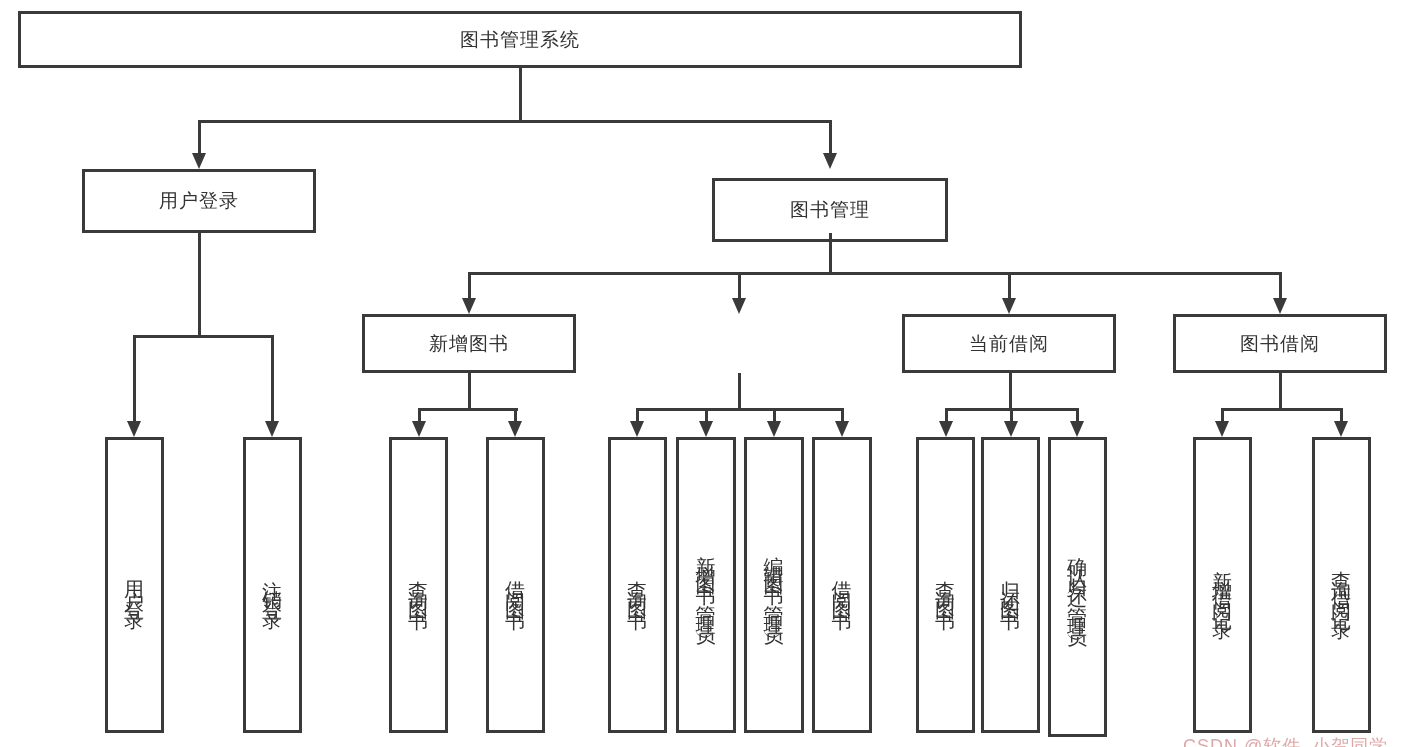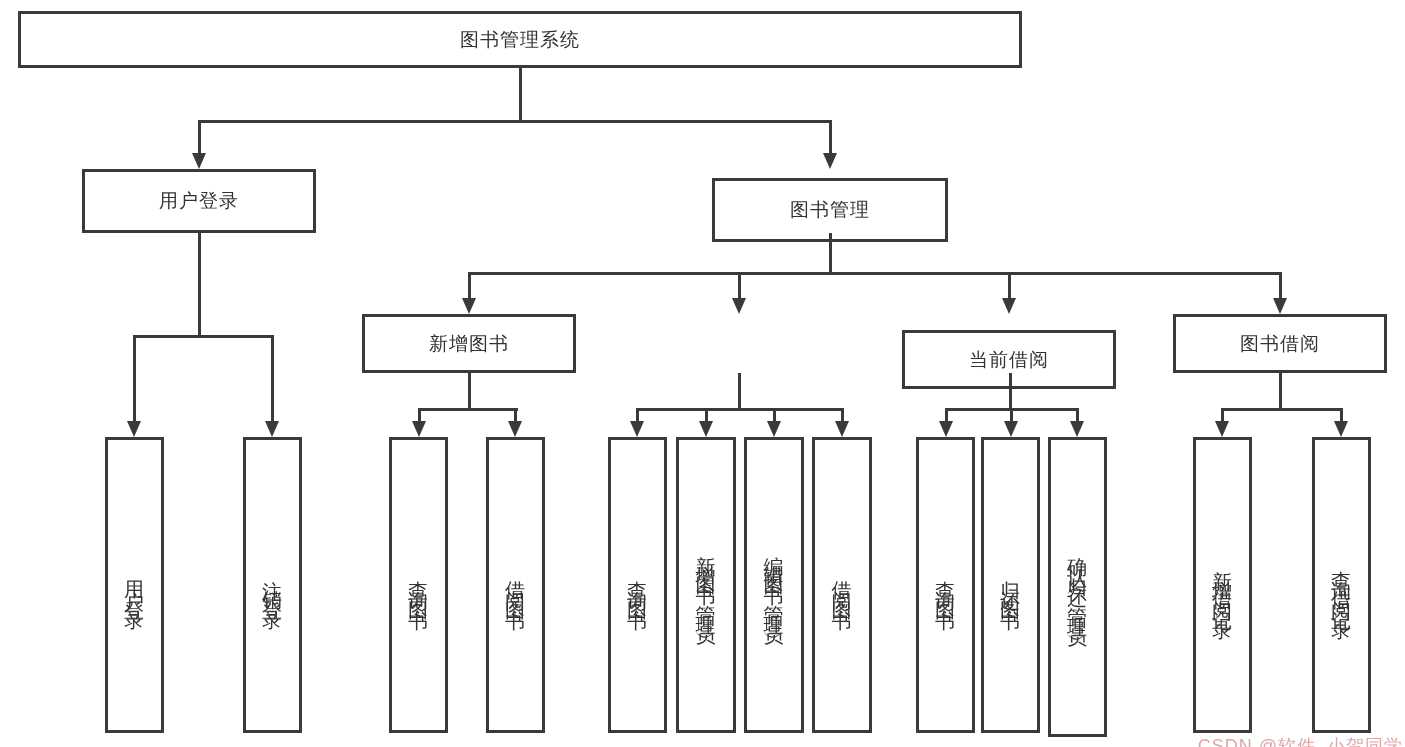--- a/index.html
+++ b/index.html
@@ -4,7 +4,7 @@
 <style>
   html,body{margin:0;padding:0;background:#ffffff;}
   #canvas{position:relative;width:1405px;height:747px;background:#ffffff;overflow:hidden;
-          font-family:"Liberation Sans", sans-serif;text-align:right;}
+          font-family:"Liberation Sans", sans-serif;}
   .box{position:absolute;background:#ffffff;border:3px solid #3a3a3a;box-sizing:border-box;
        display:flex;align-items:center;justify-content:center;
        font-size:19px;color:#333333;letter-spacing:1px;}

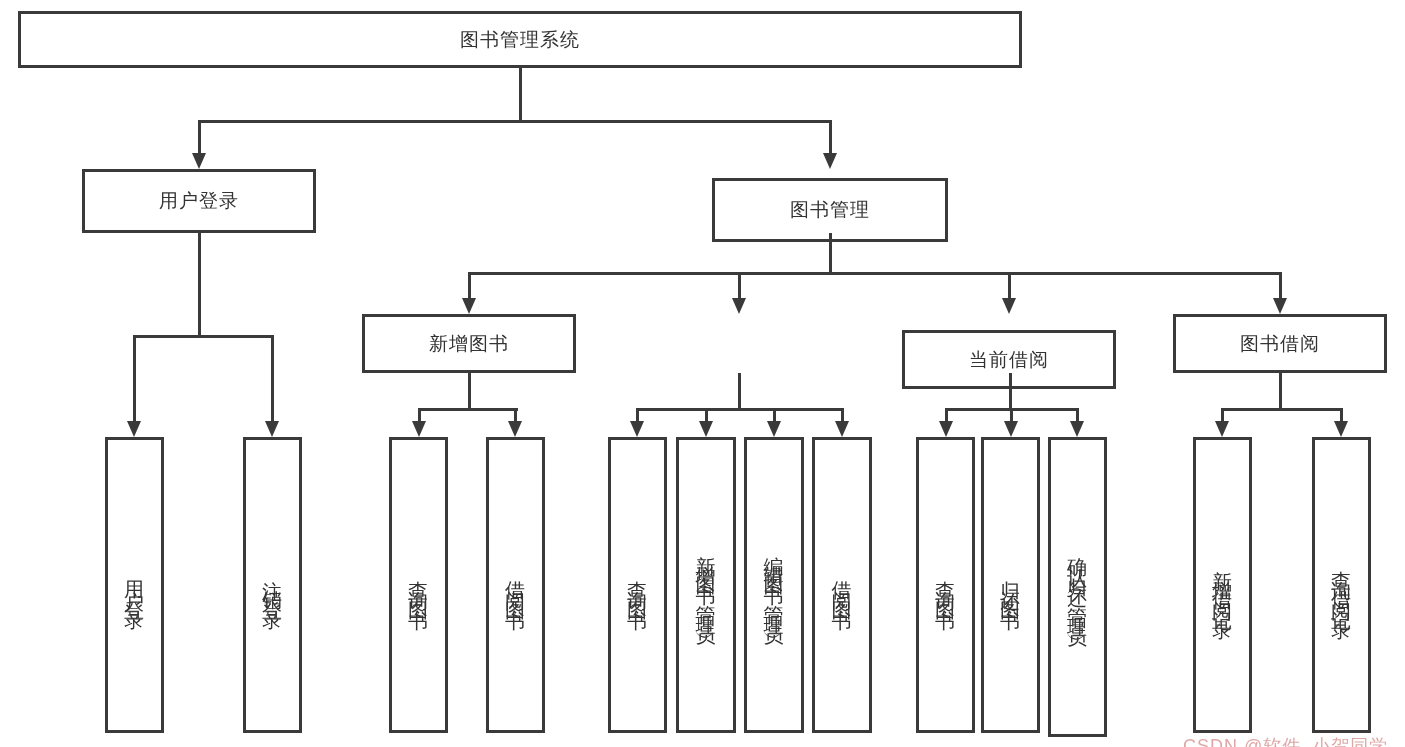--- a/index.html
+++ b/index.html
@@ -62,7 +62,7 @@
   <div class="box" style="left:362px;top:314px;width:214px;height:59px;">
     <span>新增图书</span>
   </div>
-  <div class="box" style="left:902px;top:330px;width:214px;height:59px;">
+  <div class="box" style="left:902px;top:314px;width:214px;height:59px;">
     <span>当前借阅</span>
   </div>
   <div class="box" style="left:1173px;top:314px;width:214px;height:59px;">

